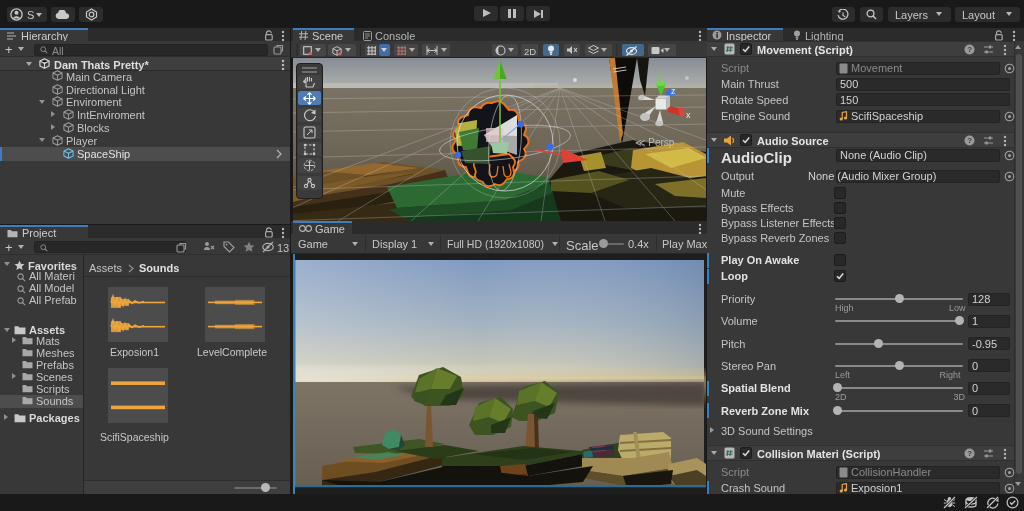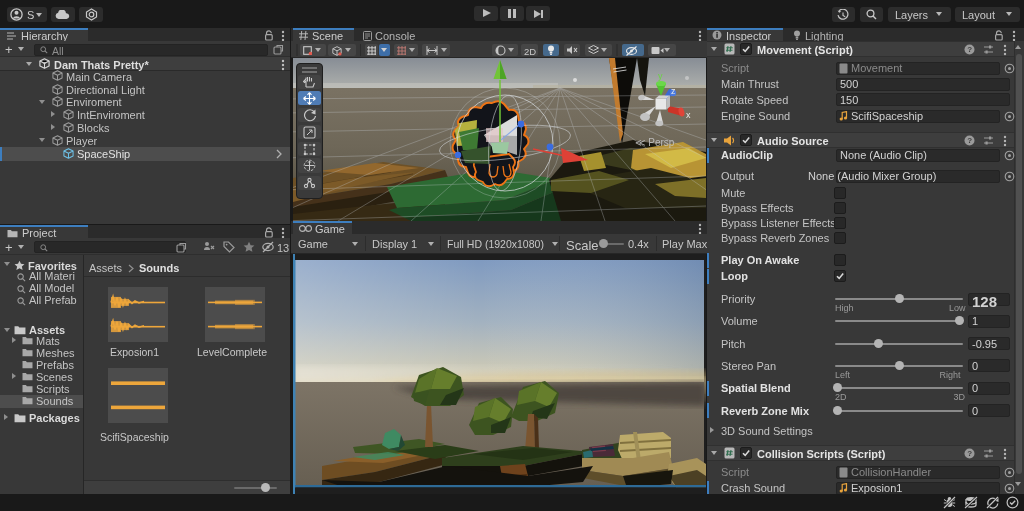--- a/index.html
+++ b/index.html
@@ -745,7 +745,7 @@
       <circle cx="2" cy="6" r="1.2" fill="#b5b5b5"></circle>
       <circle cx="2" cy="10" r="1.2" fill="#b5b5b5"></circle>
     </svg>
-<div class="abs" style="left:721px;top:149px;font-size:11px;color:#e2e2e2;font-weight:bold;white-space:nowrap;">AudioClip</div>
+<div class="abs" style="left:721px;top:149px;font-size:15px;color:#e2e2e2;font-weight:bold;white-space:nowrap;">AudioClip</div>
 <div class="abs" style="left:707px;top:147.5px;width:2px;height:15px;background:#3d7ebf;"></div>
 <div class="abs" style="left:836px;top:148.5px;width:164px;height:13px;background:#2a2a2a;border:1px solid #232323;border-radius:2px;"></div>
 <div class="abs" style="left:840px;top:149px;font-size:11px;color:#d2d2d2;font-weight:normal;white-space:nowrap;">None (Audio Clip)</div>

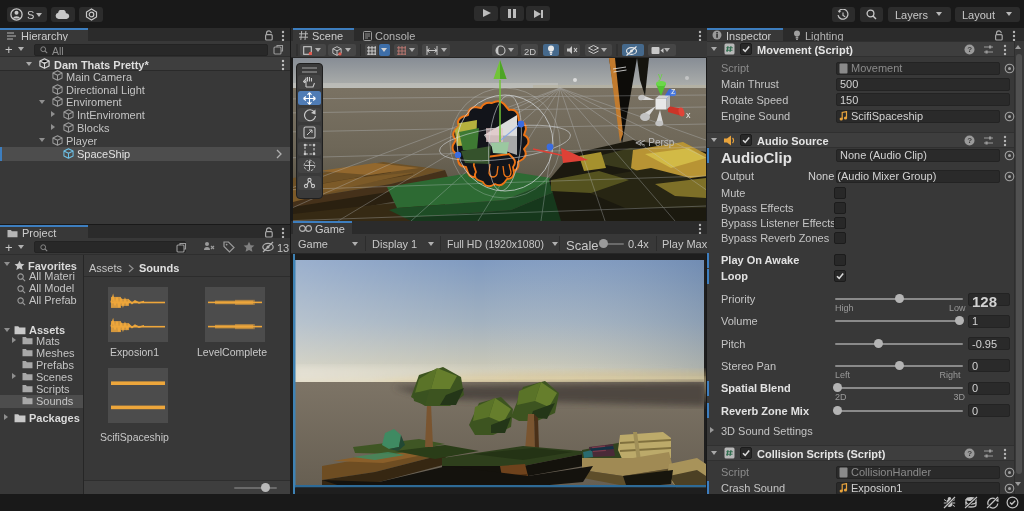--- a/index.html
+++ b/index.html
@@ -781,7 +781,7 @@
 <div class="abs" style="left:835px;top:298px;width:128px;height:2px;background:#8a8a8a;border-radius:1px;"></div>
 <div class="abs" style="left:894.5px;top:294px;width:9px;height:9px;border-radius:50%;background:#b4b4b4;"></div>
 <div class="abs" style="left:968px;top:292.5px;width:42px;height:13px;background:#2a2a2a;border:1px solid #232323;border-radius:2px;"></div>
-<div class="abs" style="left:972px;top:293px;font-size:15px;color:#d2d2d2;font-weight:bold;white-space:nowrap;">128</div>
+<div class="abs" style="left:972px;top:293px;font-size:11px;color:#d2d2d2;font-weight:normal;white-space:nowrap;">128</div>
 <div class="abs" style="left:835px;top:303px;font-size:9px;color:#9a9a9a;font-weight:normal;white-space:nowrap;">High</div>
 <div class="abs" style="left:948.9px;top:303px;font-size:9px;color:#9a9a9a;font-weight:normal;white-space:nowrap;text-align:right;">Low</div>
 <div class="abs" style="left:721px;top:315px;font-size:11px;color:#c4c4c4;font-weight:normal;white-space:nowrap;">Volume</div>

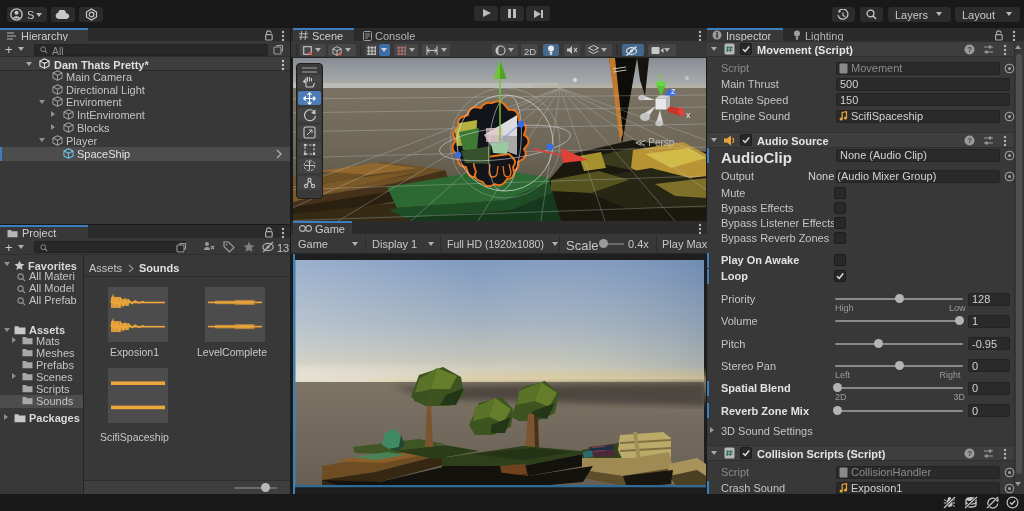--- a/index.html
+++ b/index.html
@@ -827,7 +827,7 @@
 <svg class="abs" style="left:741px;top:448px" width="10" height="10" viewBox="0 0 10 10">
       <path d="M2 5.2 L4.2 7.4 L8.2 2.6" fill="none" stroke="#d8d8d8" stroke-width="1.6"></path>
     </svg>
-<div class="abs" style="left:757px;top:447.5px;font-size:11px;color:#e4e4e4;font-weight:bold;white-space:nowrap;">Collision Scripts (Script)</div>
+<div class="abs" style="left:757px;top:447.5px;font-size:11px;color:#e4e4e4;font-weight:bold;white-space:nowrap;">Collision Materi (Script)</div>
 <svg class="abs" style="left:964px;top:448px" width="11" height="11" viewBox="0 0 11 11">
       <circle cx="5.5" cy="5.5" r="5" fill="#9a9a9a"></circle>
       <text x="3.2" y="8.2" font-size="8" font-weight="bold" fill="#3e3e3e" font-family="Liberation Sans">?</text>

